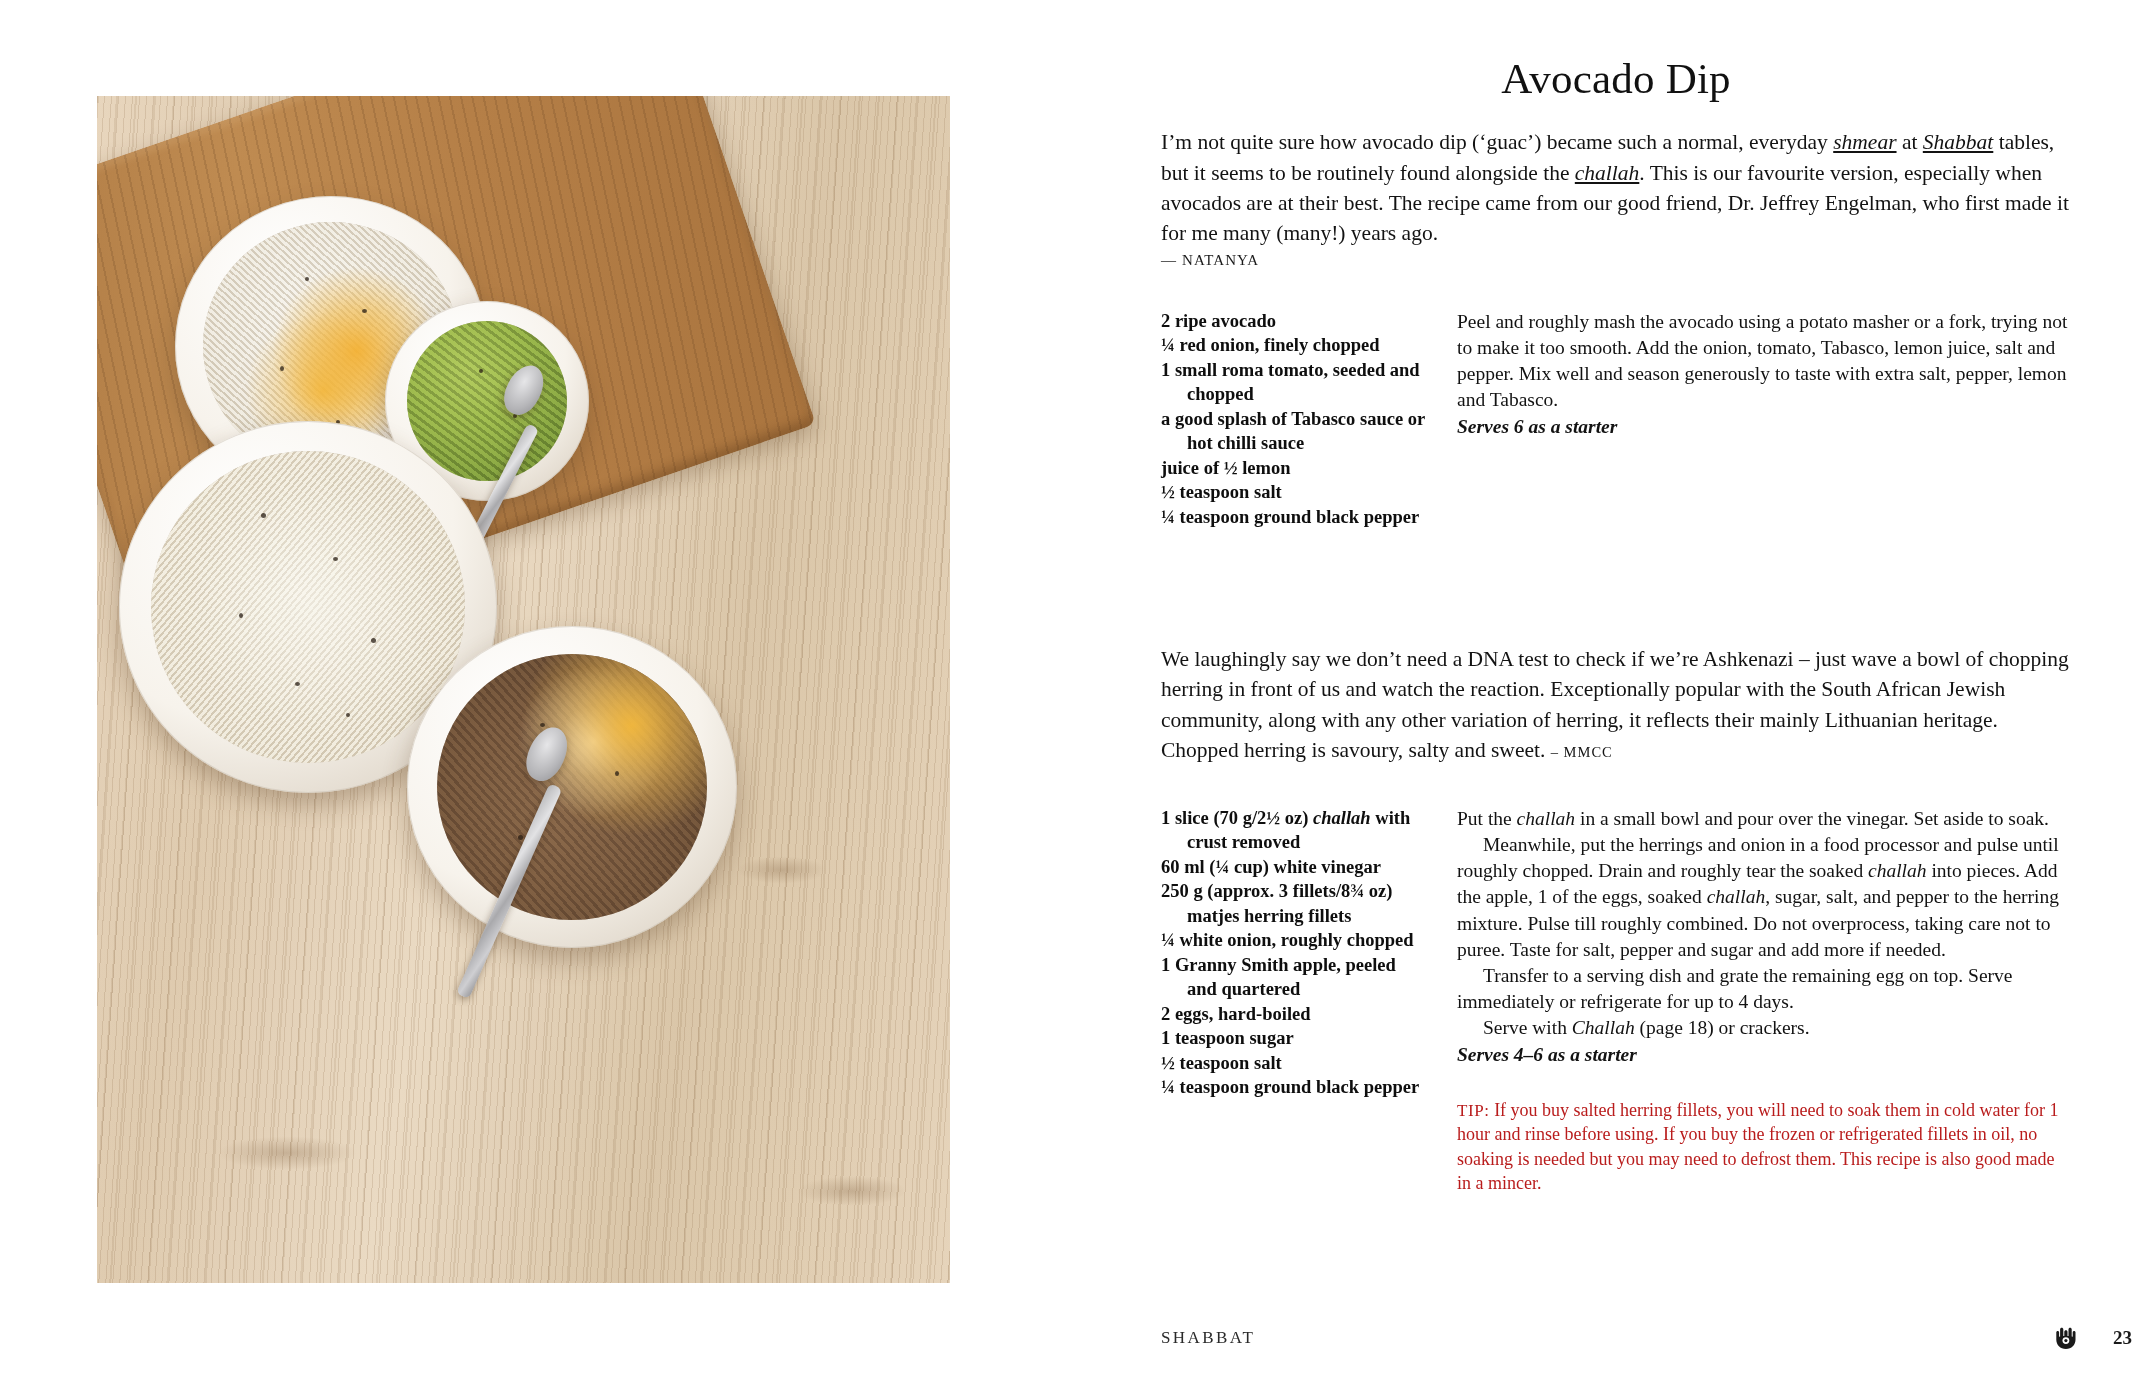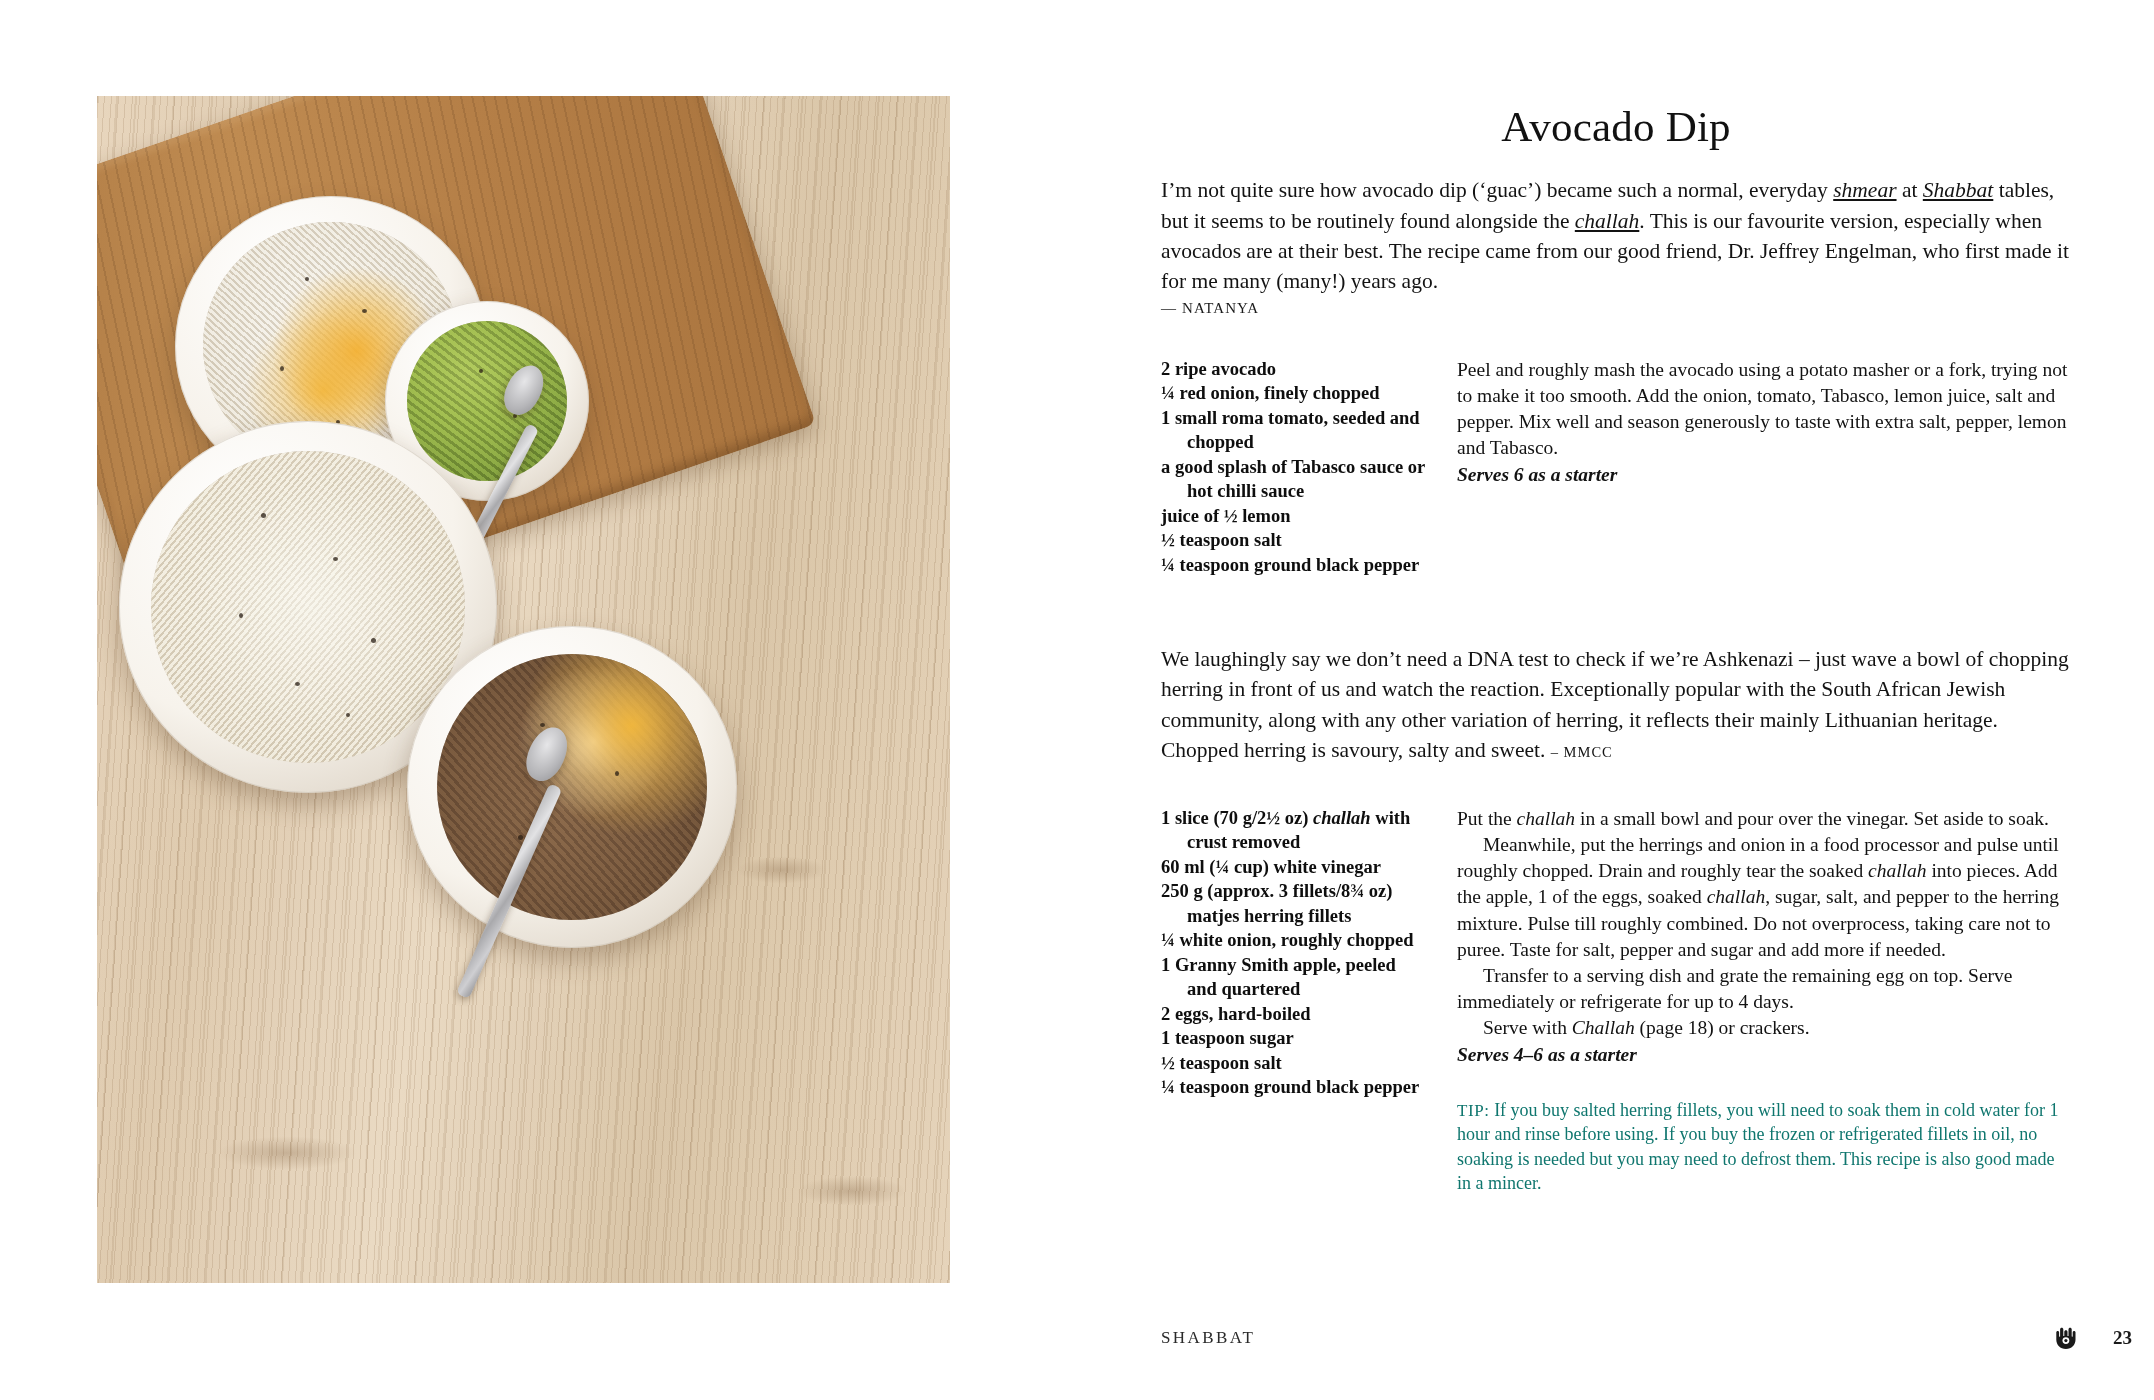--- a/index.html
+++ b/index.html
@@ -292,7 +292,7 @@
 
 <div class="text-page">
 
-  <div style="position:absolute; left:84px; top:56px; width:910px;margin-top:48px;">
+  <div style="position:absolute; left:84px; top:56px; width:910px;">
     <h1 class="recipe-title">Avocado Dip</h1>
 
     <div style="height:26px;"></div>

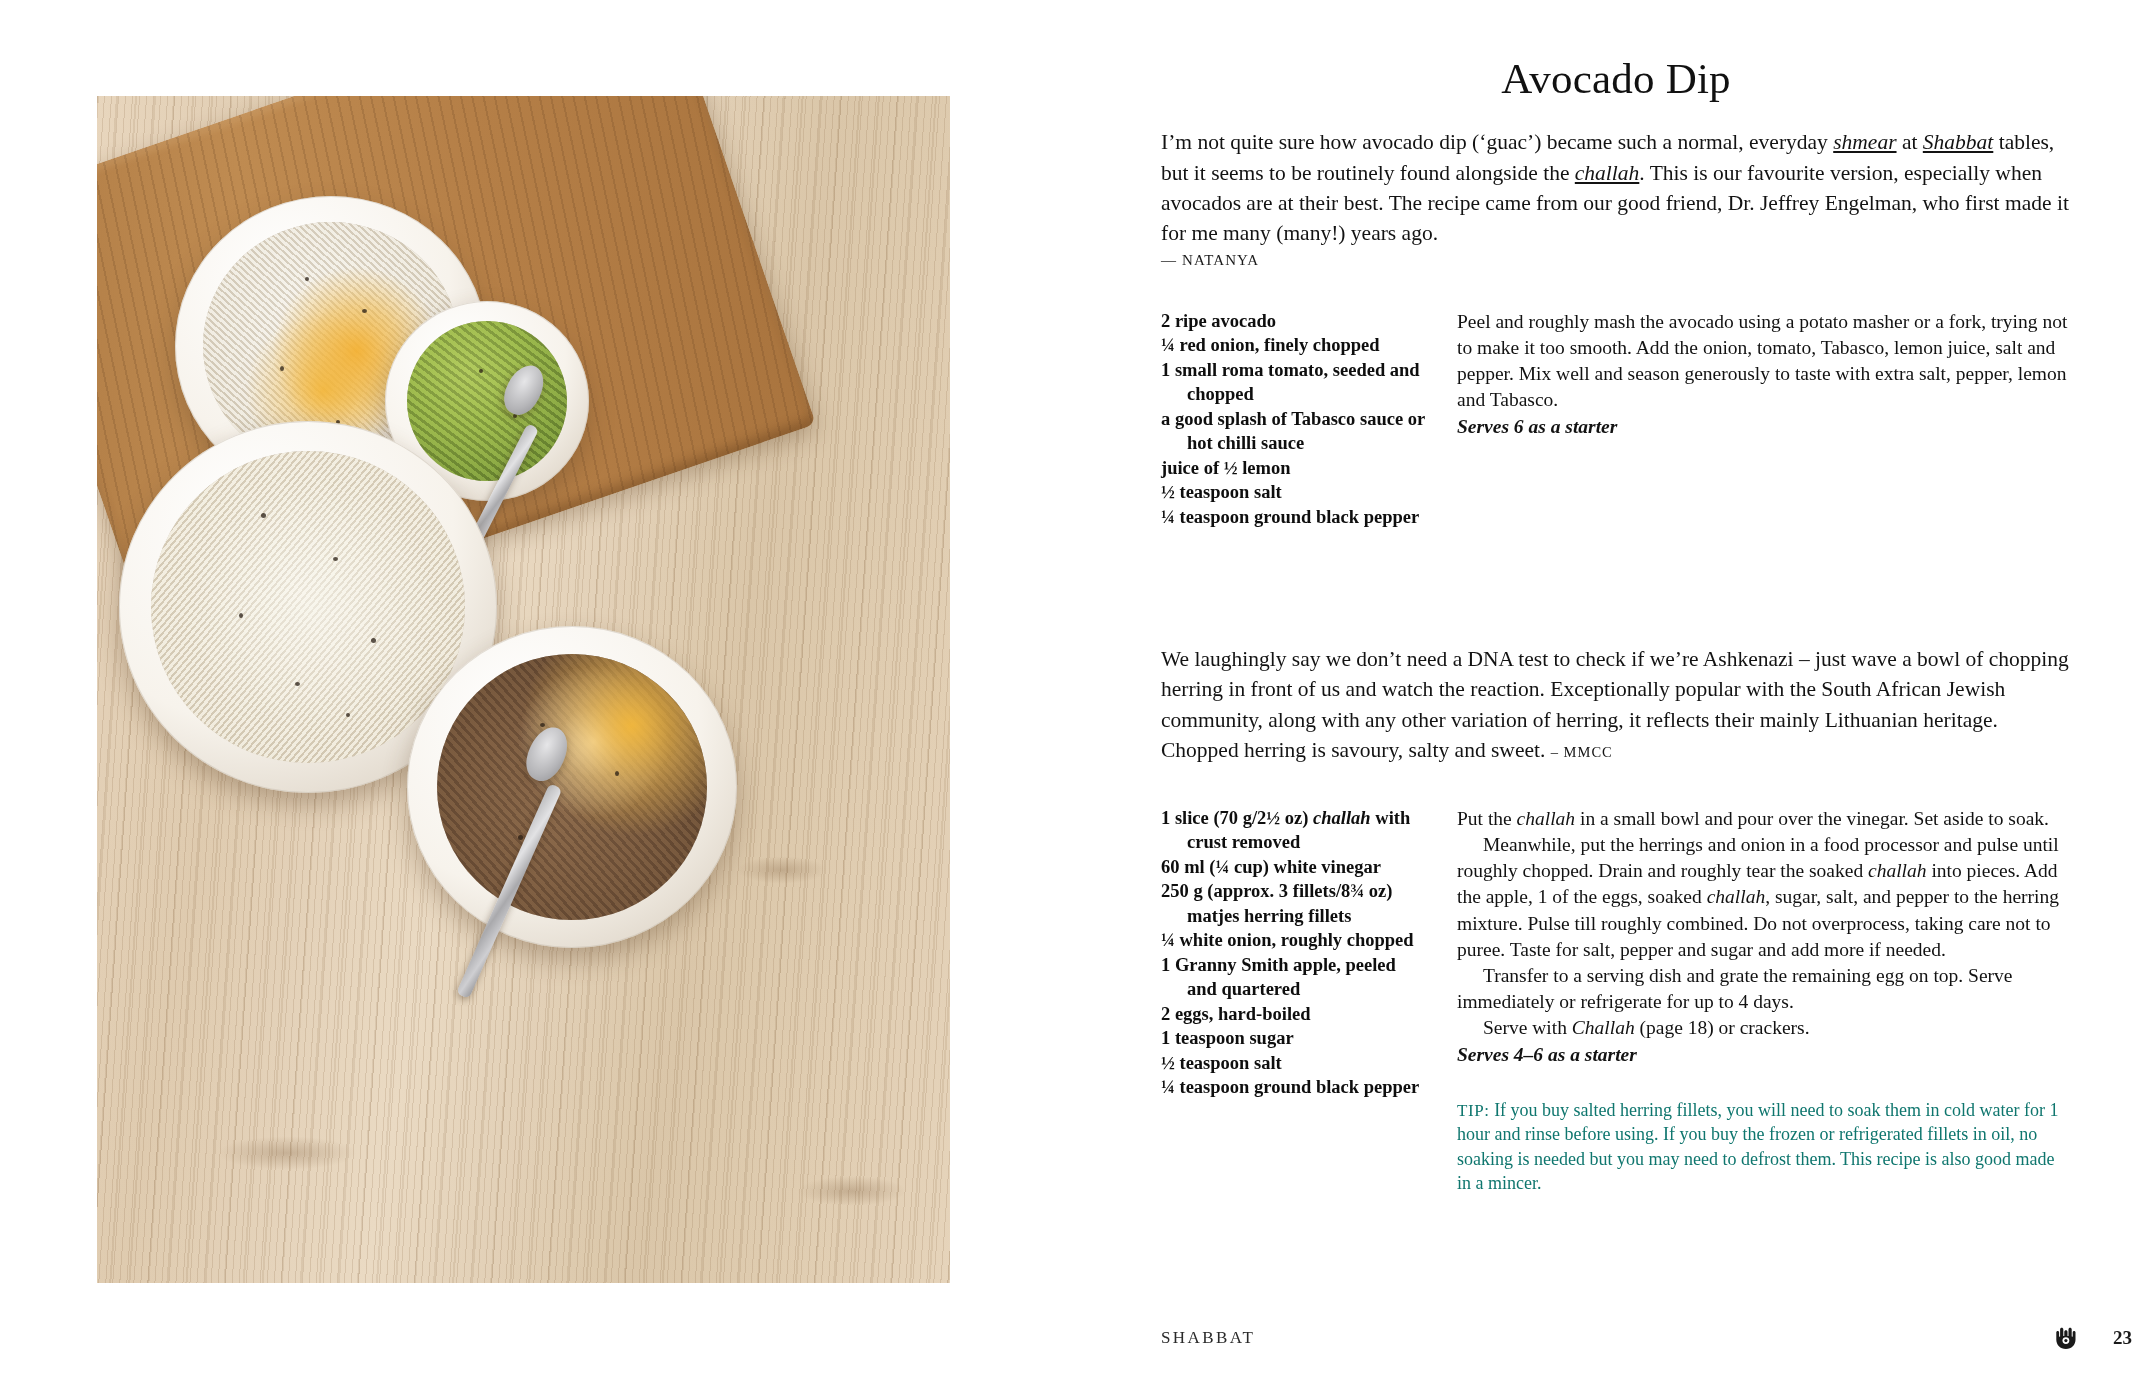--- a/index.html
+++ b/index.html
@@ -191,7 +191,7 @@
   .tip {
     font-size: 18px;
     line-height: 1.36;
-    color: #0f766e;
+    color: #b91c1c;
     margin: 0;
   }
   .tip .tip-label {

